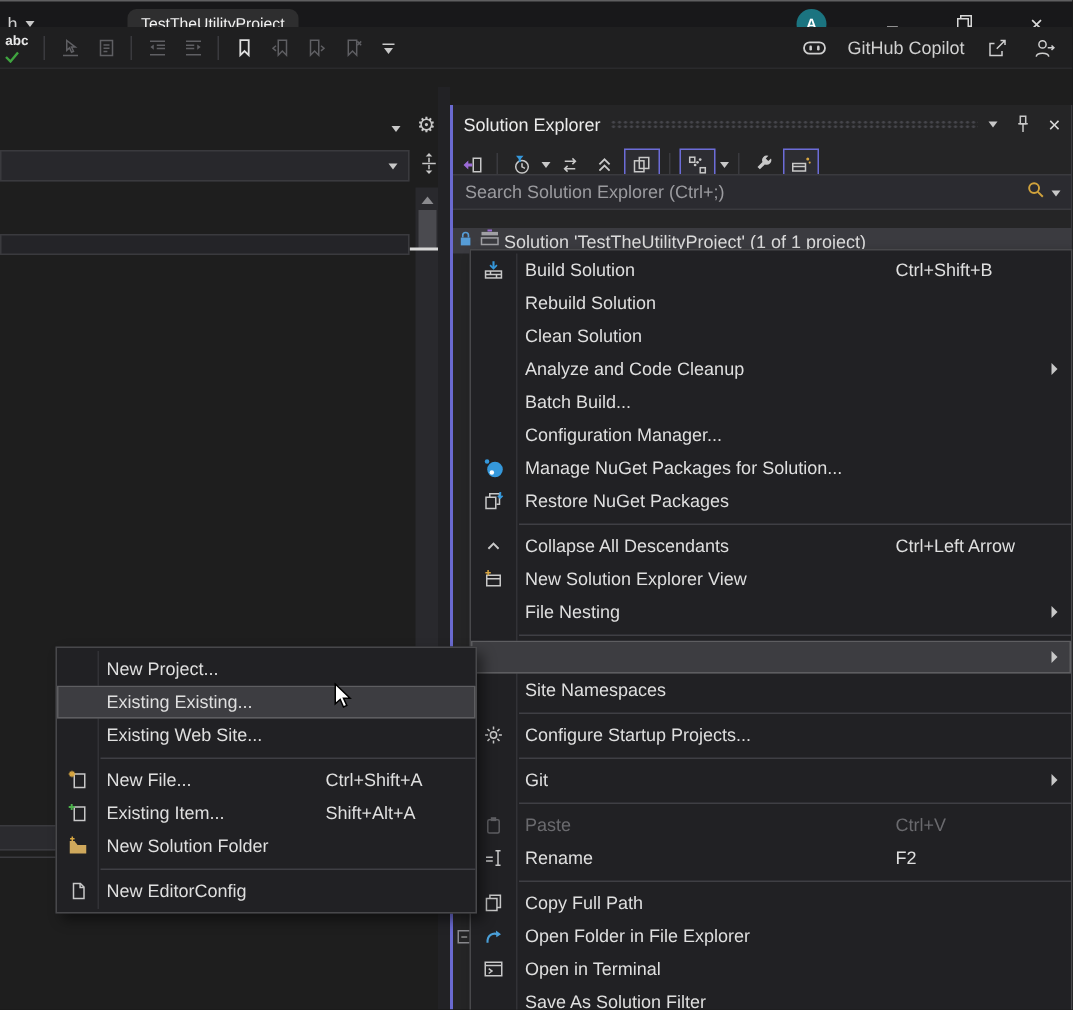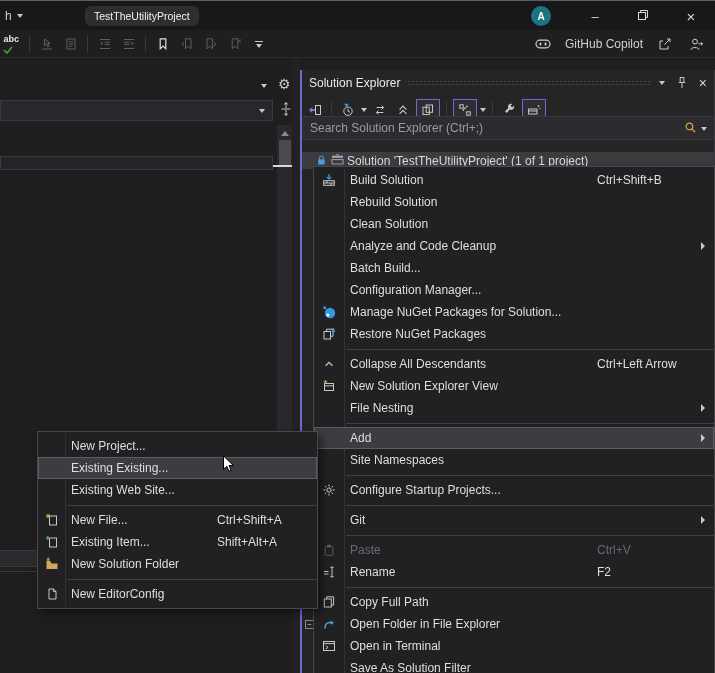--- a/index.html
+++ b/index.html
@@ -22,7 +22,7 @@
   .win-min { left:576px; } .win-restore { left:624px; } .win-close { left:672px; font-size:15px; }
 
   
-  .toolbar { position:absolute; left:0; top:30px; width:715px; height:28px; background:#1f1f20;
+  .toolbar { position:absolute; left:0; top:18px; width:715px; height:28px; background:#1f1f20;
              border-bottom:1px solid #2a2a2c; }
   .tbL { position:absolute; left:2px; top:0; height:28px; display:flex; align-items:center; gap:3px; }
   .tbR { position:absolute; right:8px; top:0; height:28px; display:flex; align-items:center; gap:11px; }

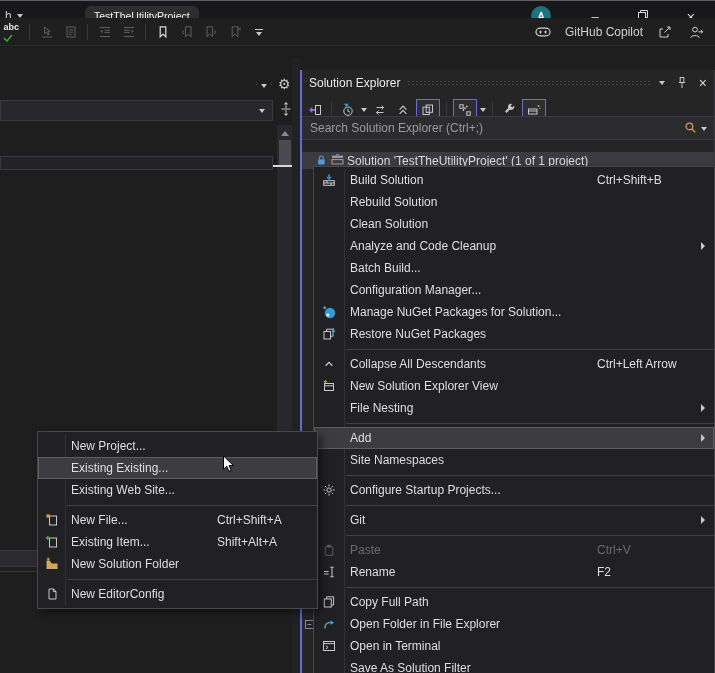--- a/index.html
+++ b/index.html
@@ -78,7 +78,7 @@
   .se-search-text { position:absolute; left:8px; top:0; line-height:23px; color:#9b9b9f; font-size:12px; }
   .se-search-icons { position:absolute; right:7px; top:0; height:23px; display:flex; align-items:center; gap:4px; }
   .se-solrow { position:absolute; left:0; top:82px; width:100%; height:17px; background:#3b3b40;
-               display:flex; align-items:center; gap:3px; padding-left:13px; overflow:hidden; }
+               display:flex; align-items:center; gap:3px; padding-left:2px; overflow:hidden; }
   .se-sol-label { color:#dcdcdc; font-size:12px; white-space:nowrap; }
   .se-exp { position:absolute; width:9px; height:9px; border:1px solid #8a8a8e; color:#c8c8c8;
             font-size:8px; line-height:7px; text-align:center; }

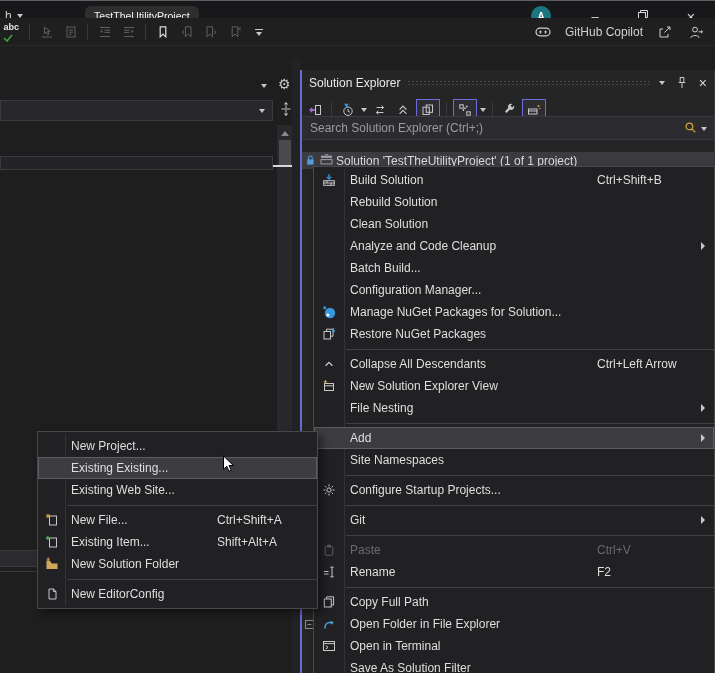--- a/index.html
+++ b/index.html
@@ -439,7 +439,6 @@
       </div>
       <div class="mrow hl">
         <span class="mi"></span>
-        <span class="ml">Add</span>
         <span class="ms"></span>
         <span class="ma"></span>
       </div>

